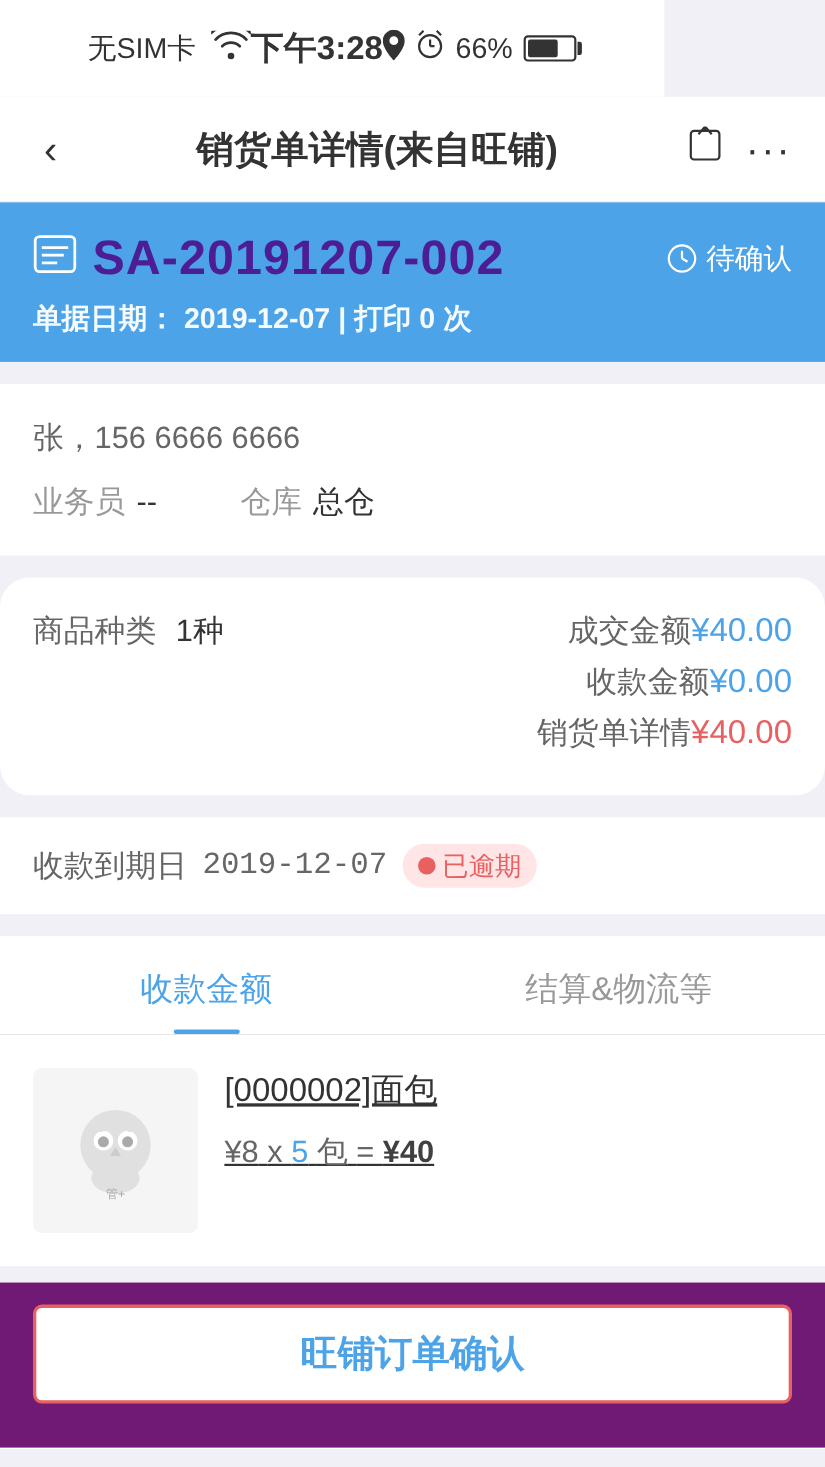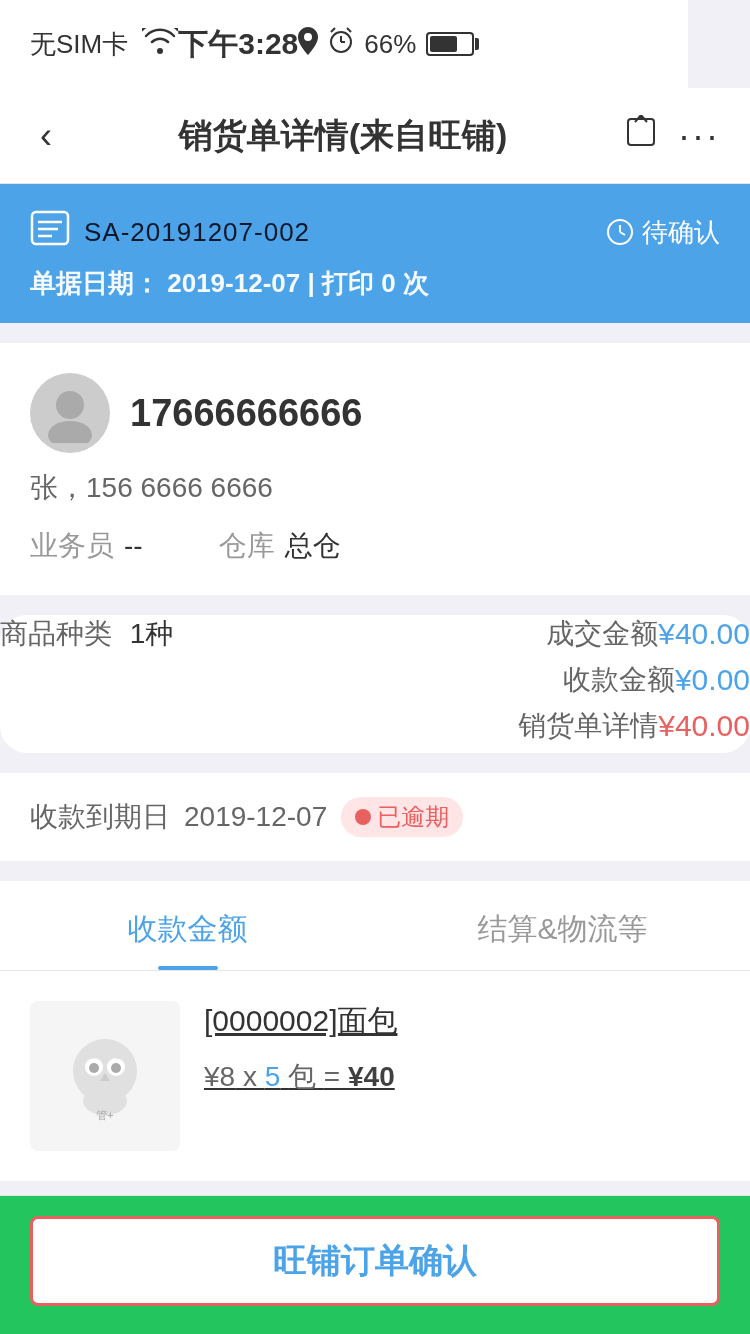--- a/index.html
+++ b/index.html
@@ -15,12 +15,12 @@
 
     
     .status-bar {
-      width: 688px;
+      width: 604px;
       height: 88px;
       background: #fff;
       display: flex;
       align-items: center;
-      justify-content: flex-start;
+      justify-content: center;
       padding: 0 30px;
       font-size: 26px;
       font-weight: 500;

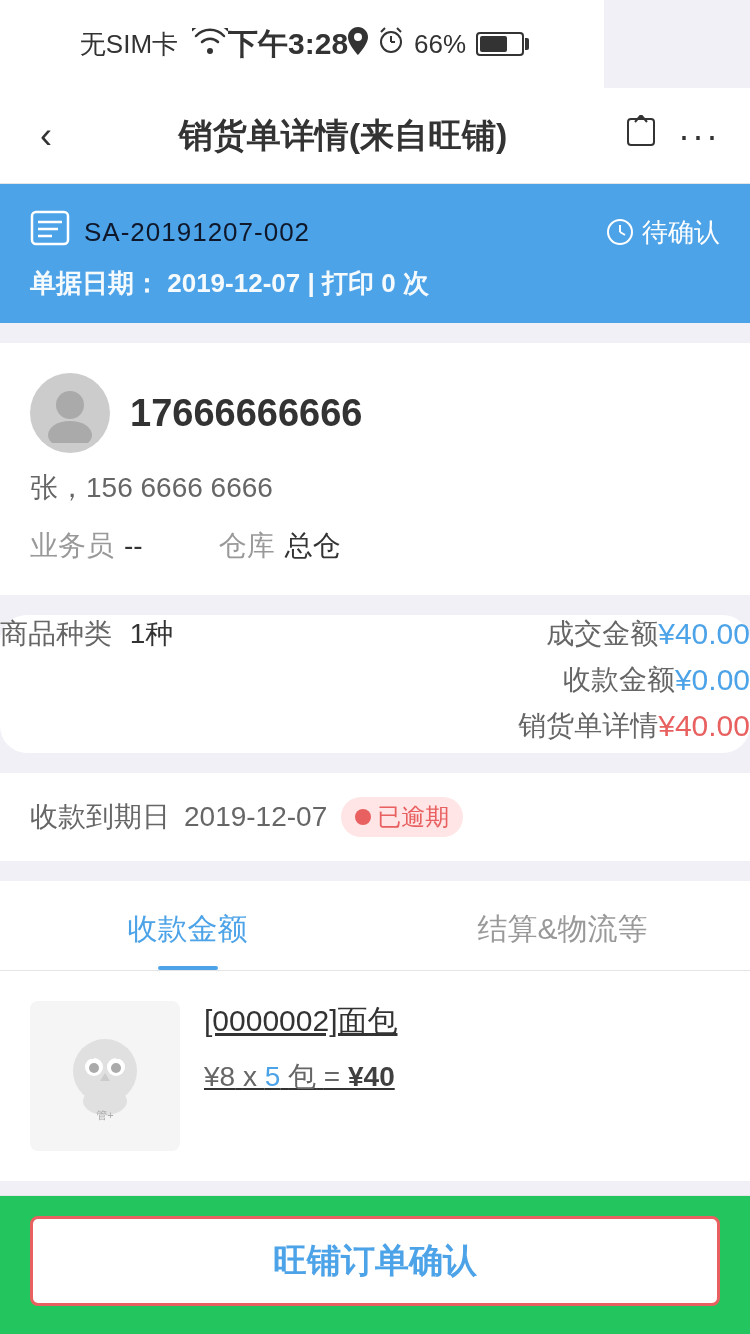--- a/index.html
+++ b/index.html
@@ -106,9 +106,9 @@
       gap: 14px;
     }
     .order-id {
-      font-size: 26px;
-      font-weight: 400;
-      color: #0f172a;
+      font-size: 44px;
+      font-weight: 700;
+      color: #4c1d95;
       letter-spacing: 1px;
     }
     .order-status {

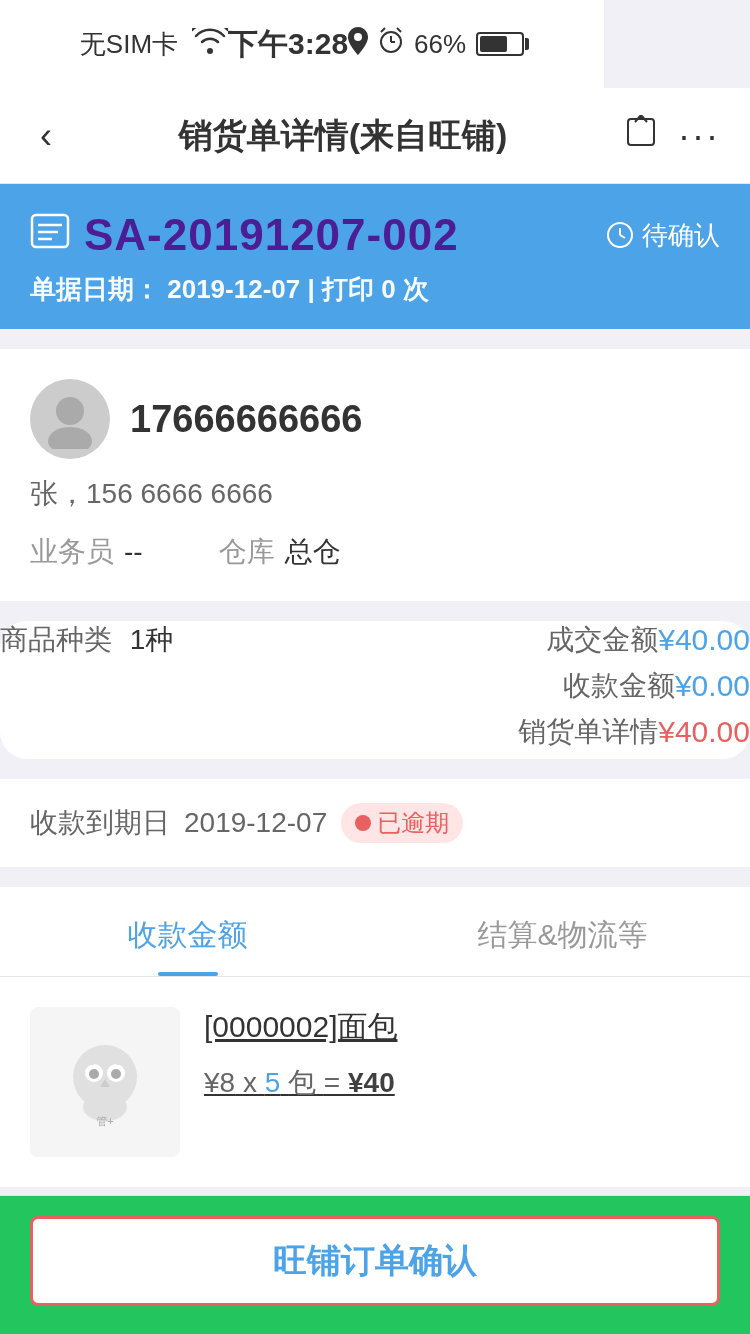--- a/index.html
+++ b/index.html
@@ -407,15 +407,6 @@
 </div>
 
 <div class="content-section" style="margin-top:20px;">
-  <div class="customer-row">
-    <div class="avatar">
-      <svg class="avatar-svg" viewBox="0 0 60 60">
-        <circle cx="30" cy="22" r="14" fill="#aaa"></circle>
-        <ellipse cx="30" cy="52" rx="22" ry="14" fill="#aaa"></ellipse>
-      </svg>
-    </div>
-    <span class="customer-phone">17666666666</span>
-  </div>
   <div class="customer-name">张，156 6666 6666</div>
   <div class="customer-meta">
     <div class="meta-item">

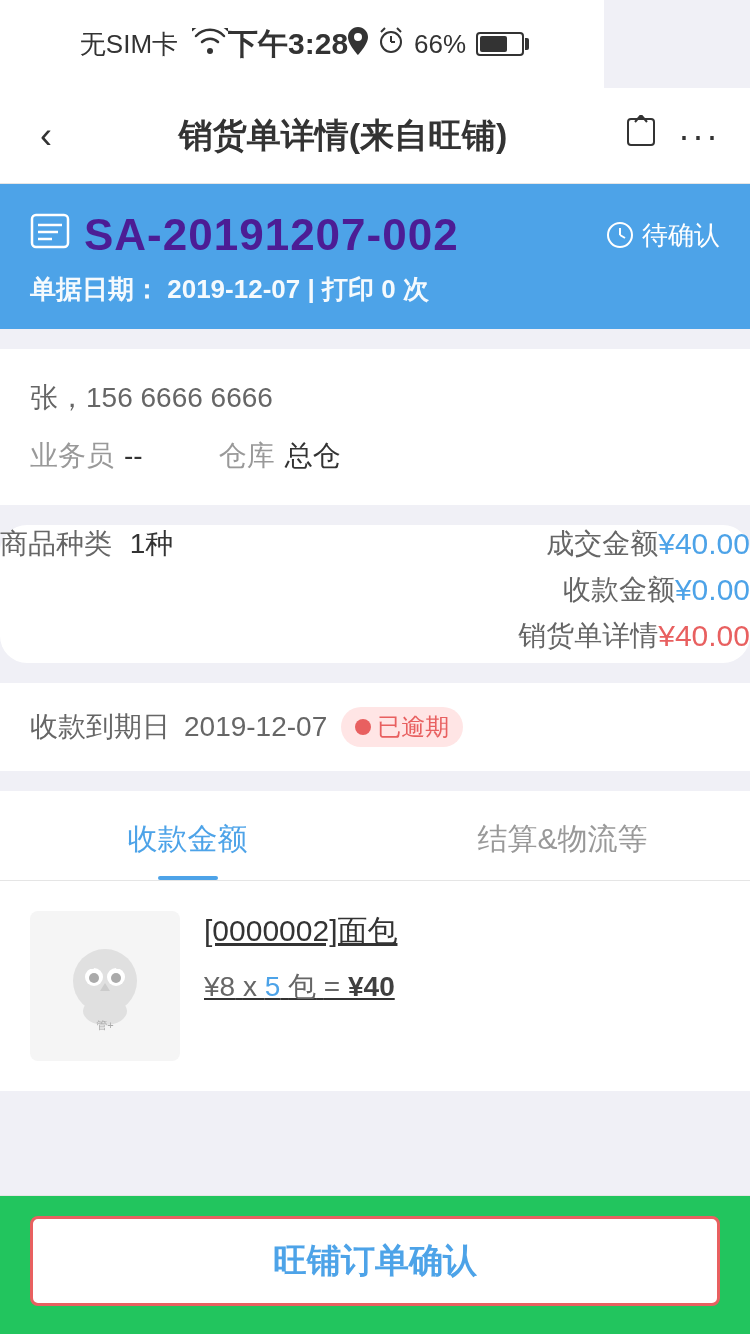--- a/index.html
+++ b/index.html
@@ -182,6 +182,7 @@
     .summary-section {
       background: #fff;
       margin-bottom: 20px;
+      padding: 30px;
       display: flex;
       align-items: flex-start;
       justify-content: space-between;

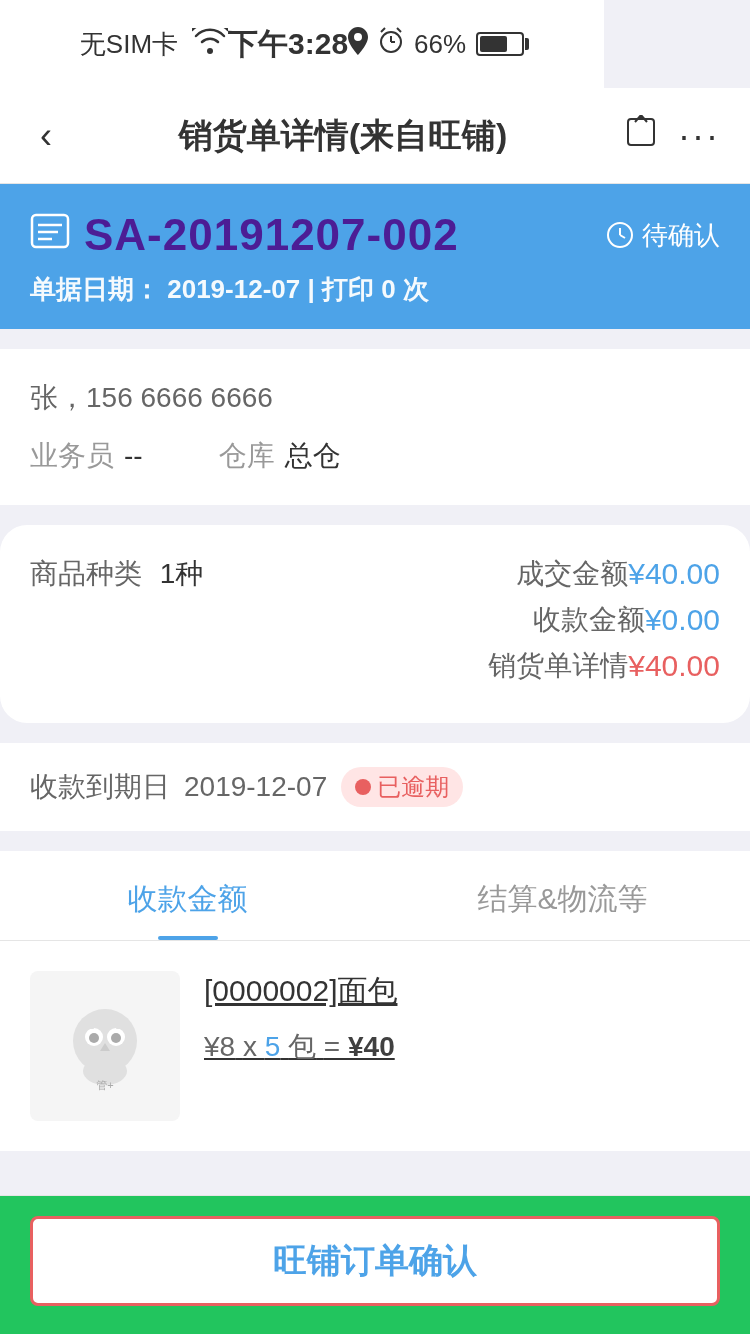--- a/index.html
+++ b/index.html
@@ -205,6 +205,7 @@
       gap: 14px;
       font-size: 28px;
       color: #666;
+      font-family: Liberation Mono, monospace;
     }
     .overdue-badge {
       background: #ffe5e5;

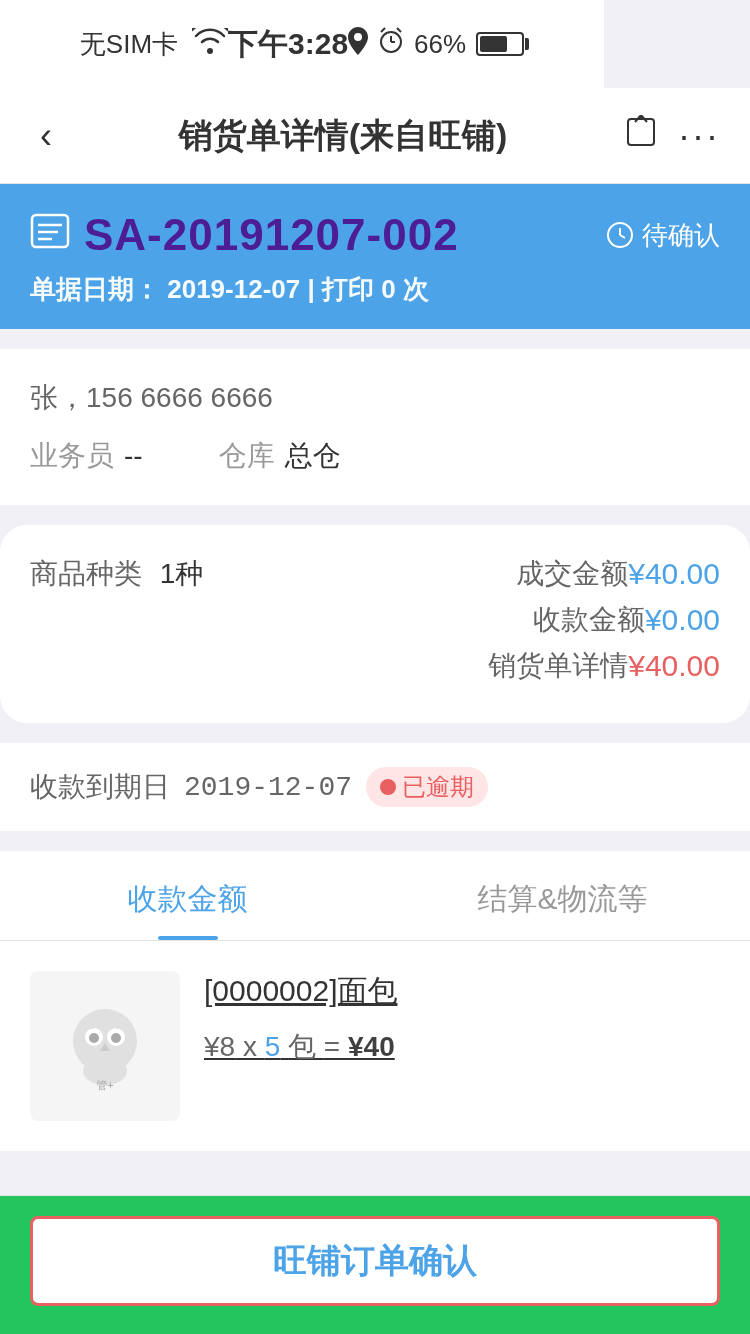--- a/index.html
+++ b/index.html
@@ -294,11 +294,11 @@
     
     .bottom-area {
       position: fixed;
-      bottom: 0;
+      bottom: 18px;
       left: 0;
       width: 750px;
-      background: #22c55e;
-      padding: 20px 30px 28px;
+      background: #701a75;
+      padding: 20px 30px 40px;
       border-top: 1px solid #e5e5e5;
     }
     .confirm-btn {

